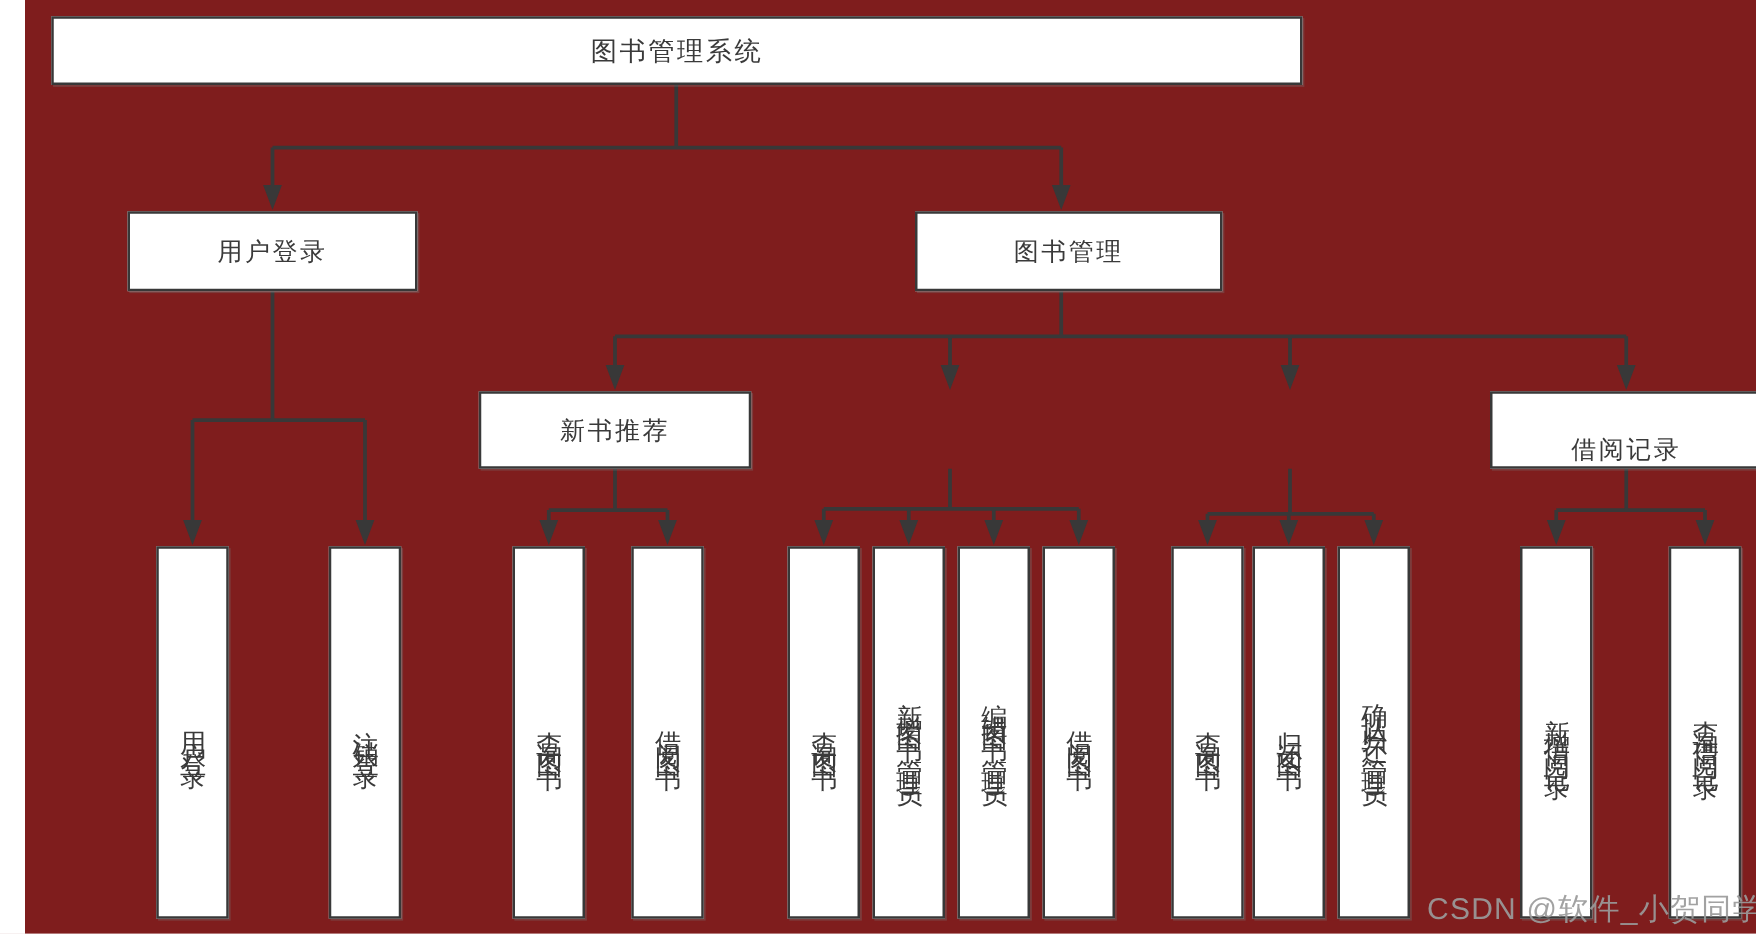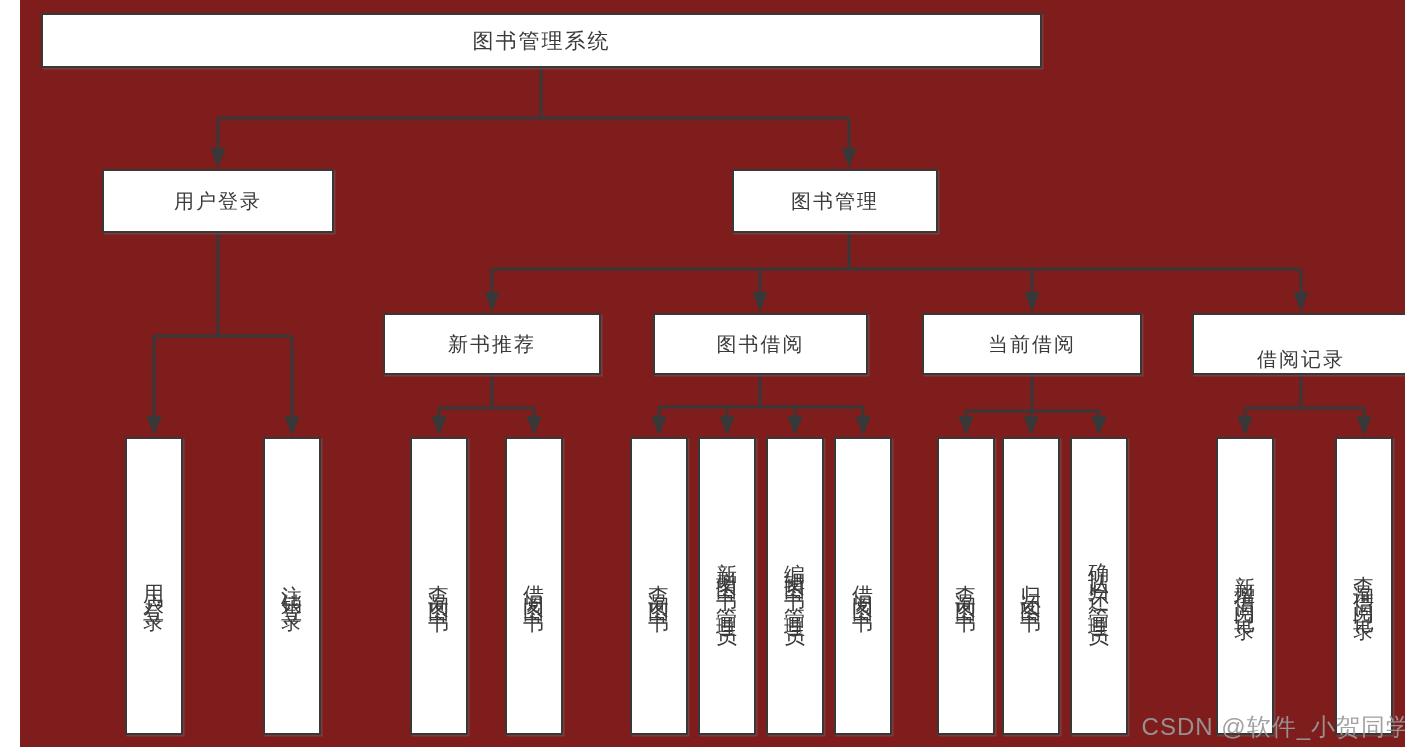--- a/index.html
+++ b/index.html
@@ -21,7 +21,7 @@
   .lvl2{top:169px;height:64px;}
   .lvl3{top:313px;height:62px;}
   .n-login{left:82px;width:232px;}
-  .n-mgmt{left:712px;width:206px;}
+  .n-mgmt{left:712px;width:246px;}
   .n-g0{left:363px;width:218px;}
   .n-g1{left:633px;width:215px;}
   .n-g2{left:902px;width:220px;}

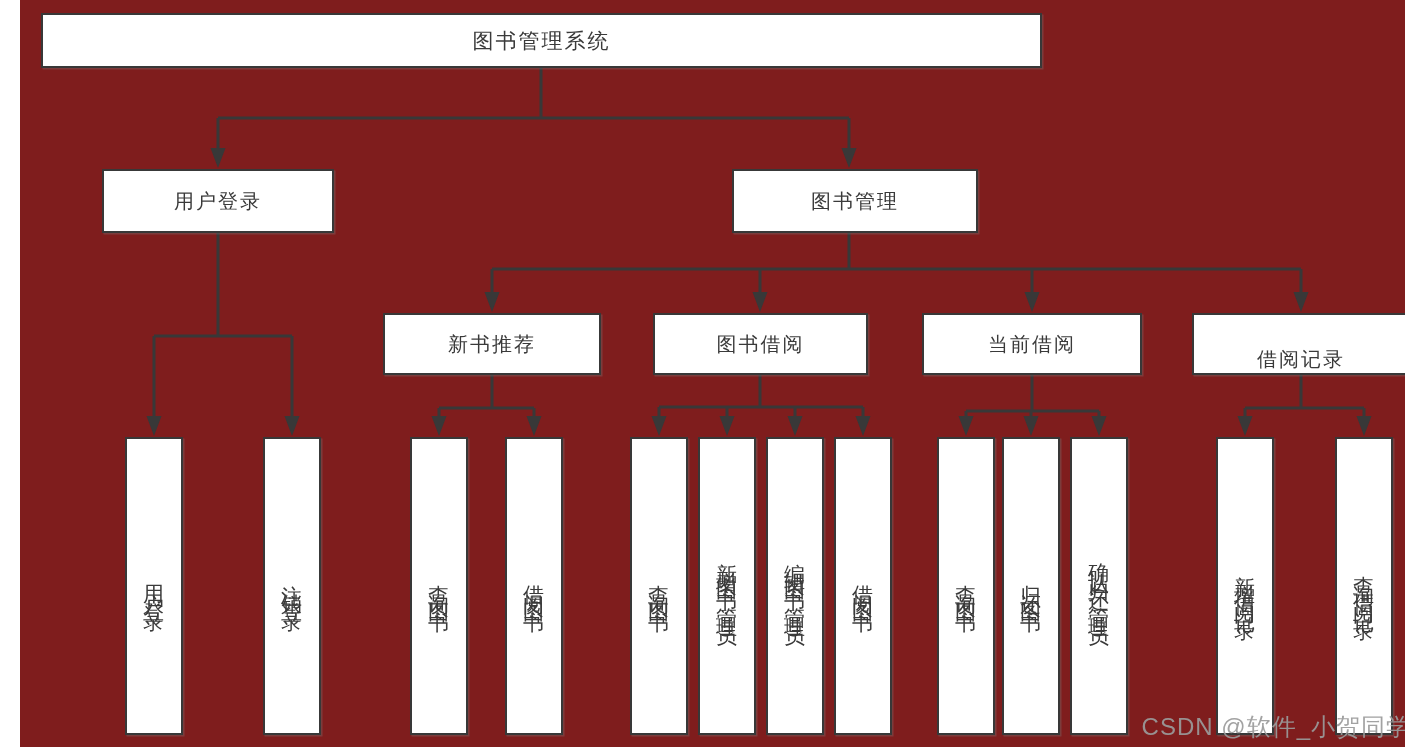--- a/index.html
+++ b/index.html
@@ -95,9 +95,6 @@
   <div class="node lvl3 n-g0">
     <span>新书推荐</span>
   </div>
-  <div class="node lvl3 n-g1">
-    <span>图书借阅</span>
-  </div>
   <div class="node lvl3 n-g2">
     <span>当前借阅</span>
   </div>

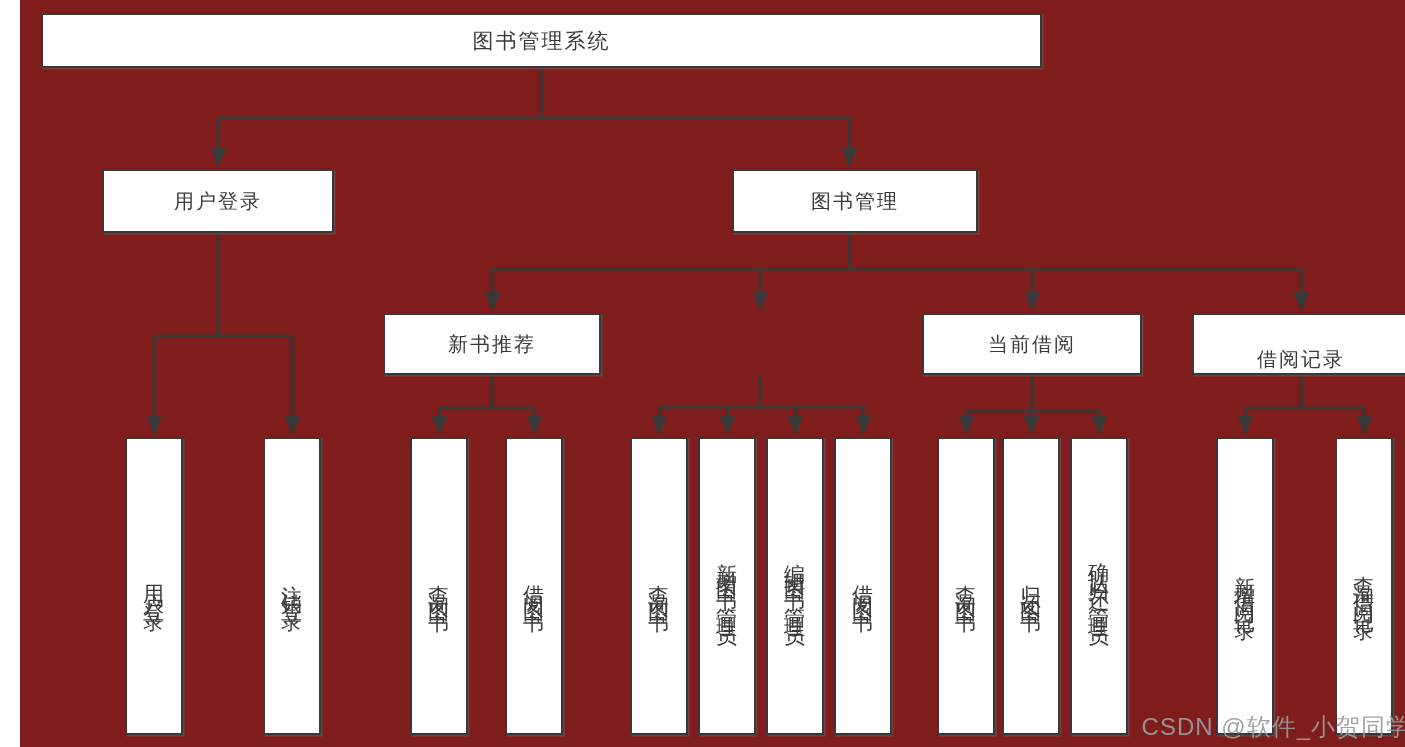--- a/index.html
+++ b/index.html
@@ -95,9 +95,6 @@
   <div class="node lvl3 n-g0">
     <span>新书推荐</span>
   </div>
-  <div class="node lvl3 n-g2">
-    <span>当前借阅</span>
-  </div>
   <div class="node lvl3 n-g3">
     <span>借阅记录</span>
   </div>

